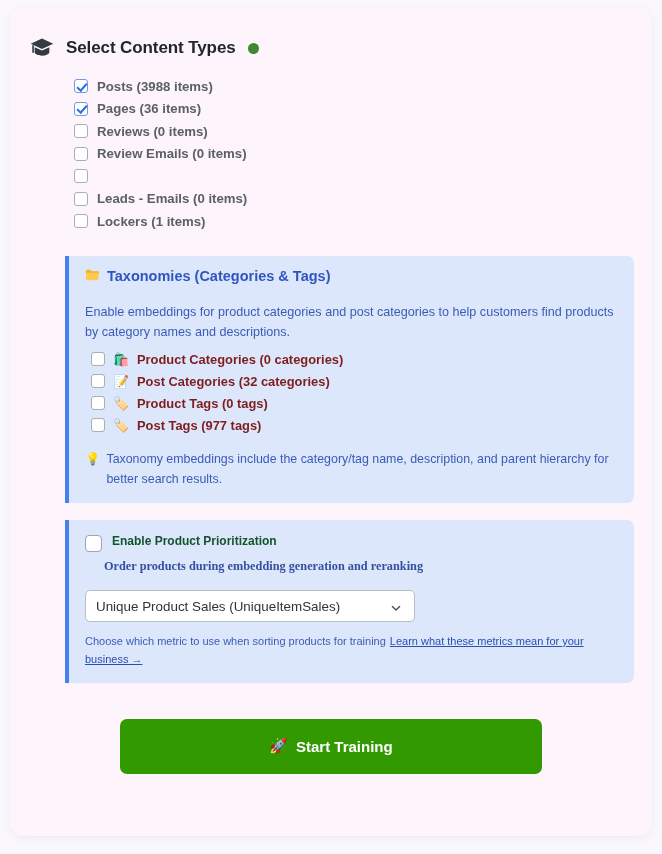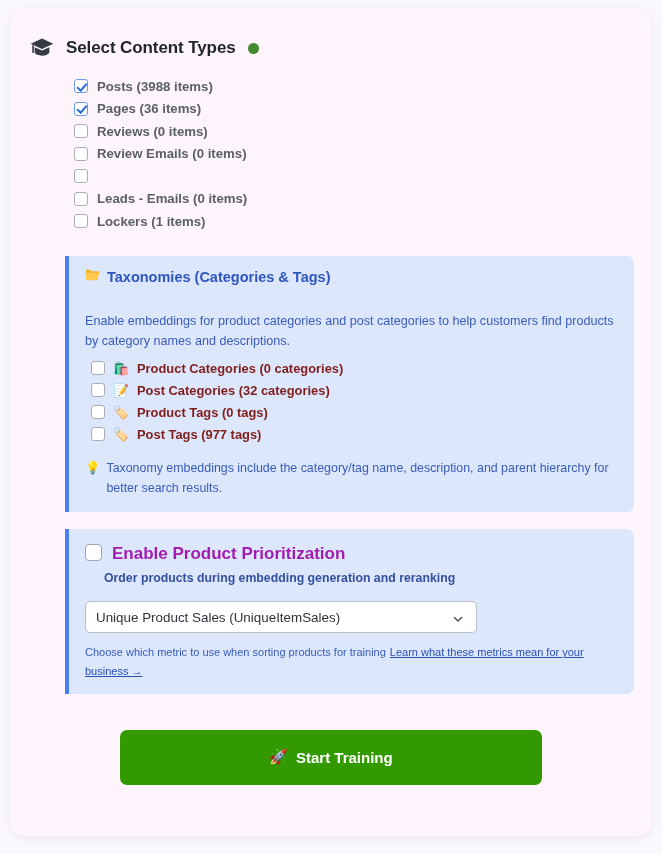--- a/index.html
+++ b/index.html
@@ -122,12 +122,11 @@
 
   .panel-title {
     display: flex;
-    align-items: center;
     gap: 7px;
     font-size: 14.5px;
     font-weight: bold;
     color: #2f56c0;
-    margin-bottom: 27px;
+    margin-bottom: 18px;
   }
   .panel-desc {
     font-size: 12.6px;

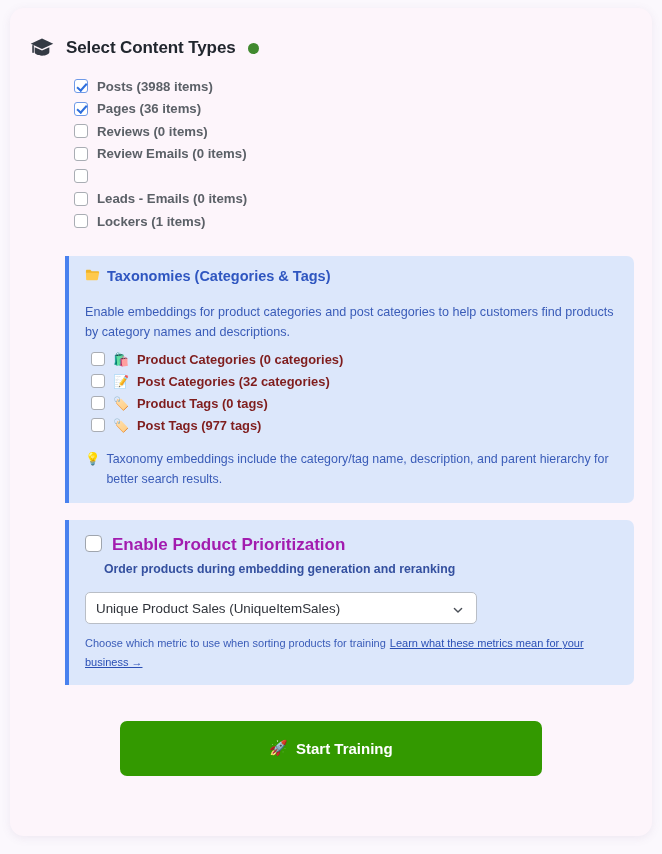--- a/index.html
+++ b/index.html
@@ -187,9 +187,9 @@
     margin-top: 1px;
   }
   .priority-title {
-    font-size: 17px;
-    font-weight: bold;
-    color: #a21caf;
+    font-size: 12px;
+    font-weight: bold;
+    color: #14532d;
     line-height: 1.25;
   }
   .priority-sub {

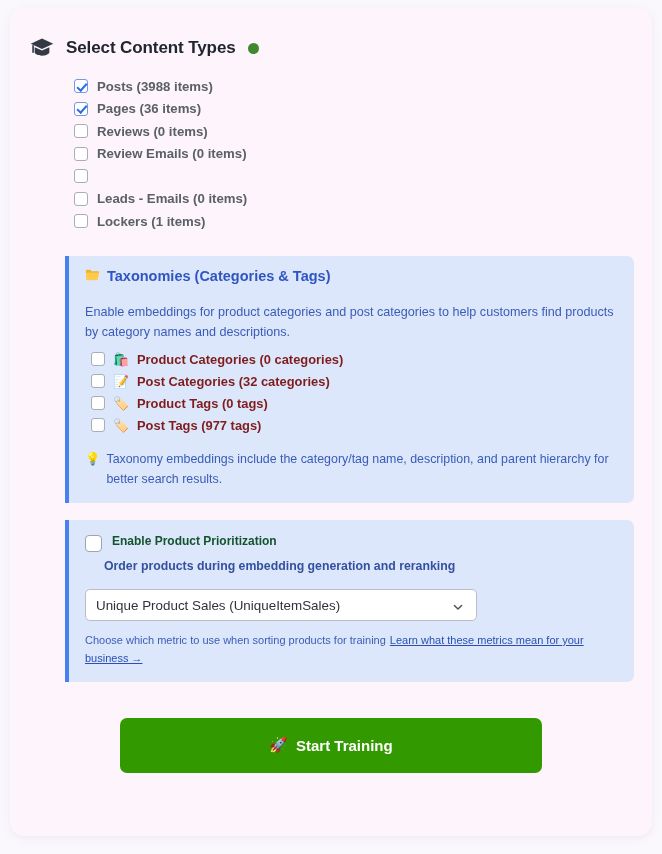--- a/index.html
+++ b/index.html
@@ -198,6 +198,7 @@
     color: #34509f;
     margin-top: 7px;
     margin-left: 19px;
+    font-family: Liberation Serif, serif;
   }
 
   .select-box {

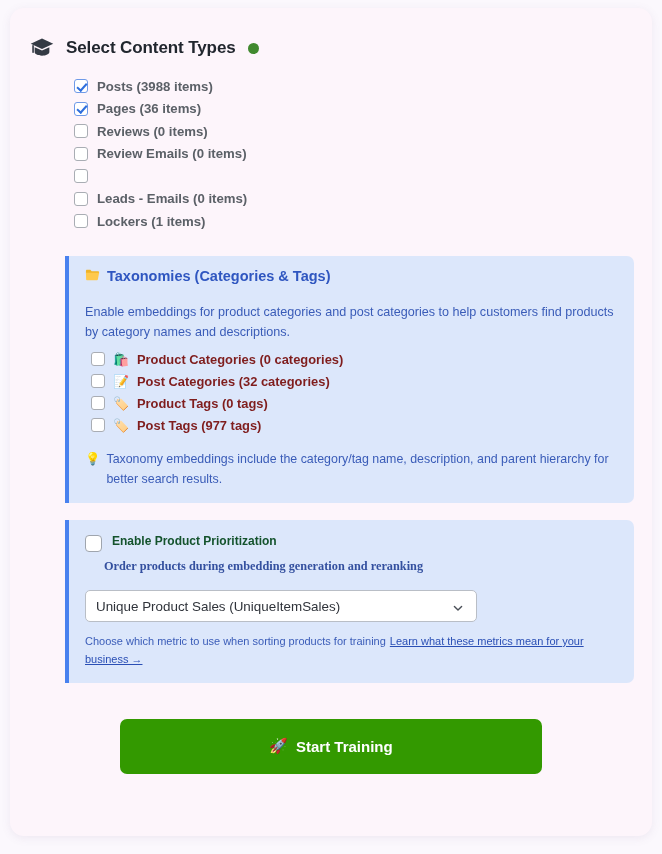--- a/index.html
+++ b/index.html
@@ -204,7 +204,7 @@
   .select-box {
     position: relative;
     margin-top: 16px;
-    width: 392px;
+    width: 330px;
     height: 32px;
     background: #ffffff;
     border: 1px solid #b9bec6;

